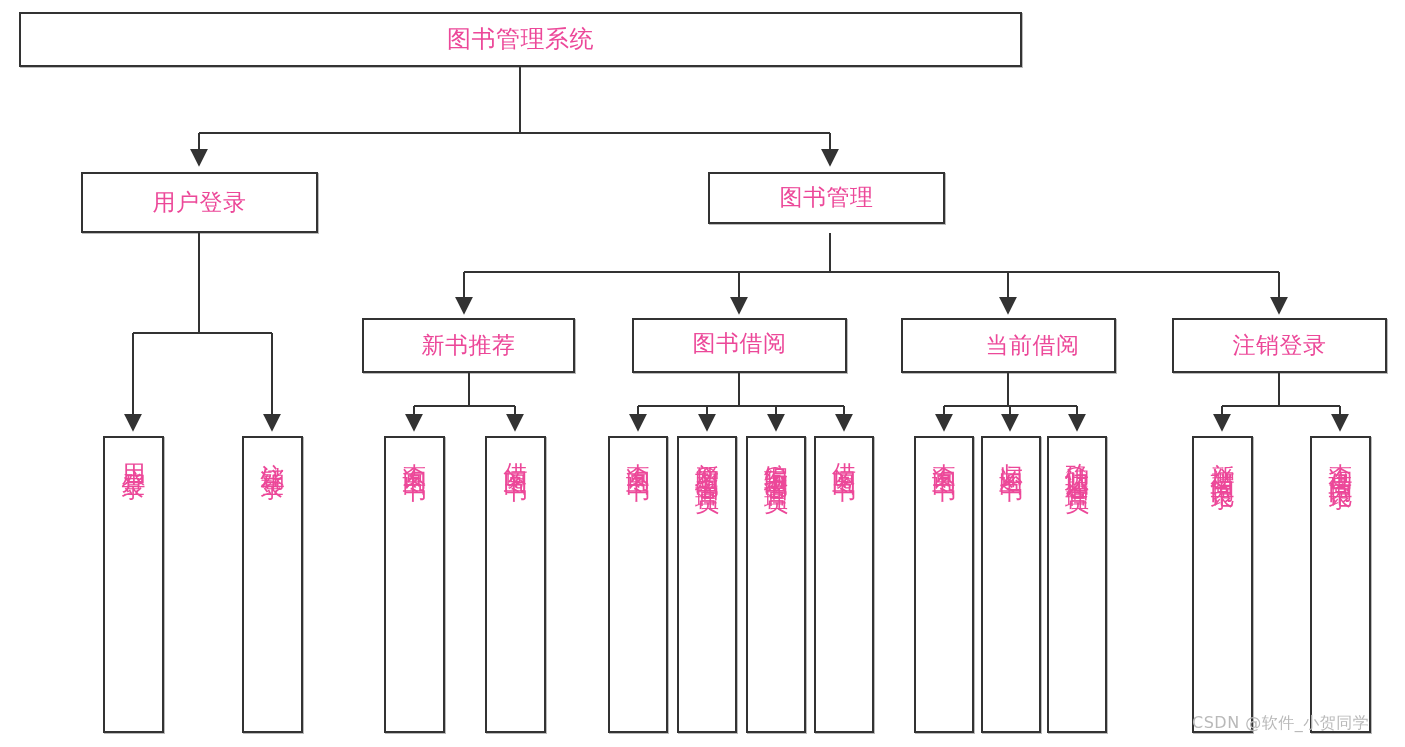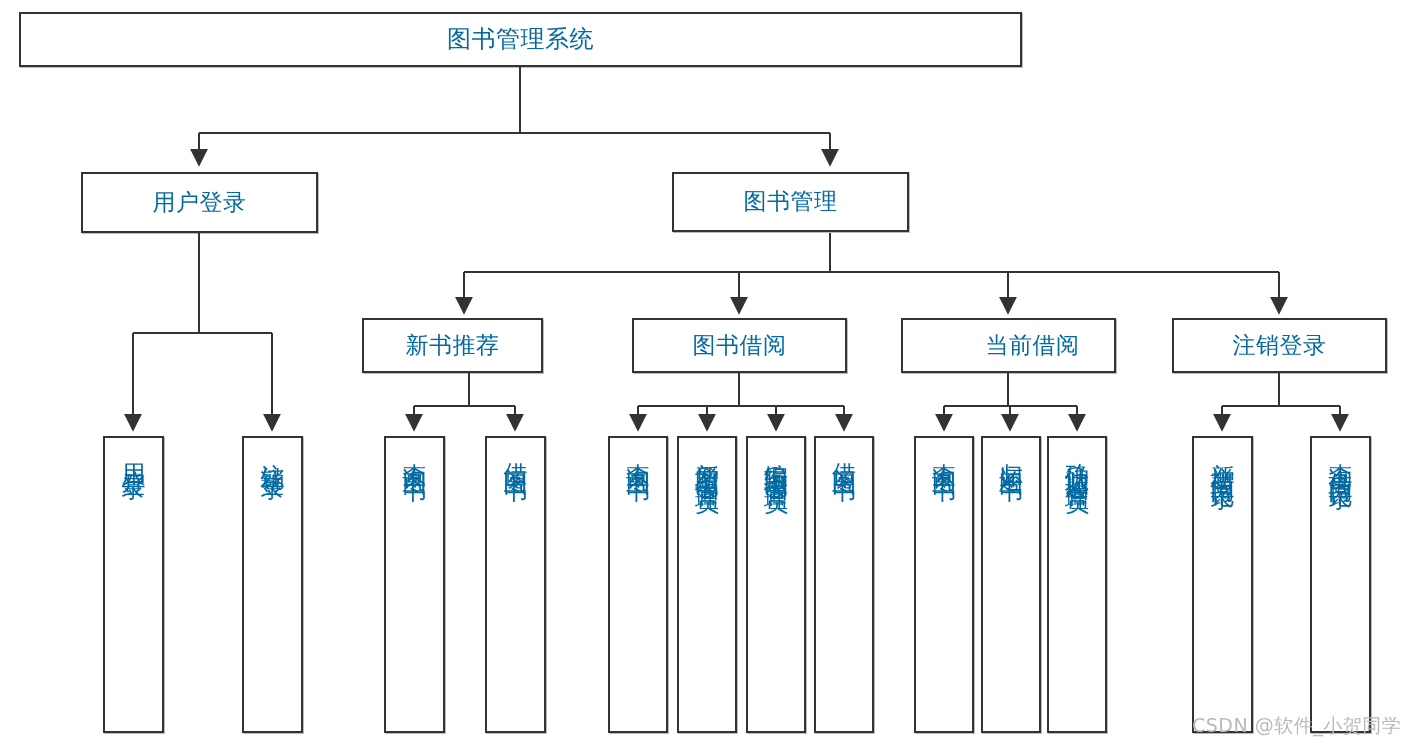--- a/index.html
+++ b/index.html
@@ -34,7 +34,7 @@
     display: flex;
     align-items: center;
     justify-content: center;
-    color: #0369a1;
+    color: #ec4899;
     box-shadow: 1px 1px 0 rgba(60,60,60,0.35);
   }
   .node .lbl {

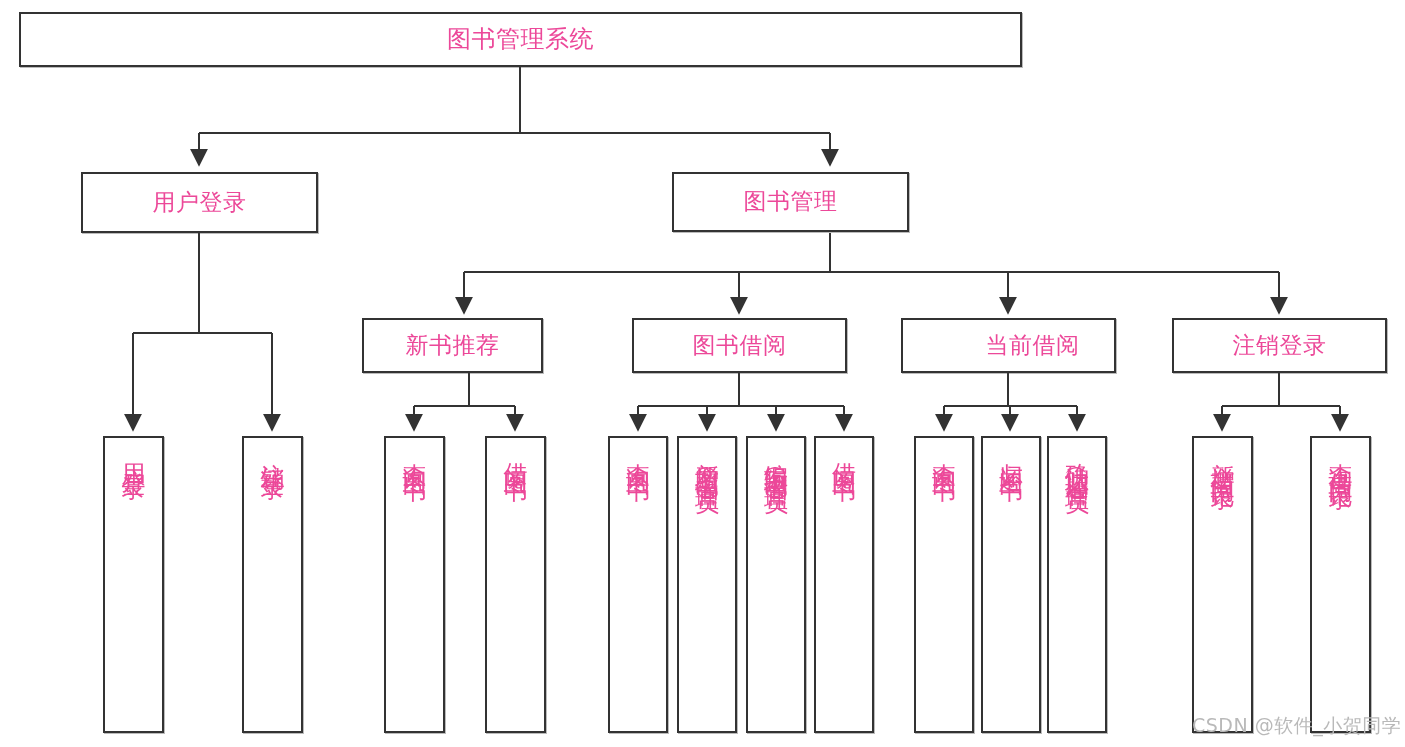--- a/index.html
+++ b/index.html
@@ -138,7 +138,7 @@
   <div class="node h" style="left:81px; top:172px; width:237px; height:61px;">
     <span class="lbl">用户登录</span>
   </div>
-  <div class="node h" style="left:672px; top:172px; width:237px; height:60px;">
+  <div class="node h" style="left:708px; top:172px; width:237px; height:52px;">
     <span class="lbl">图书管理</span>
   </div>
 

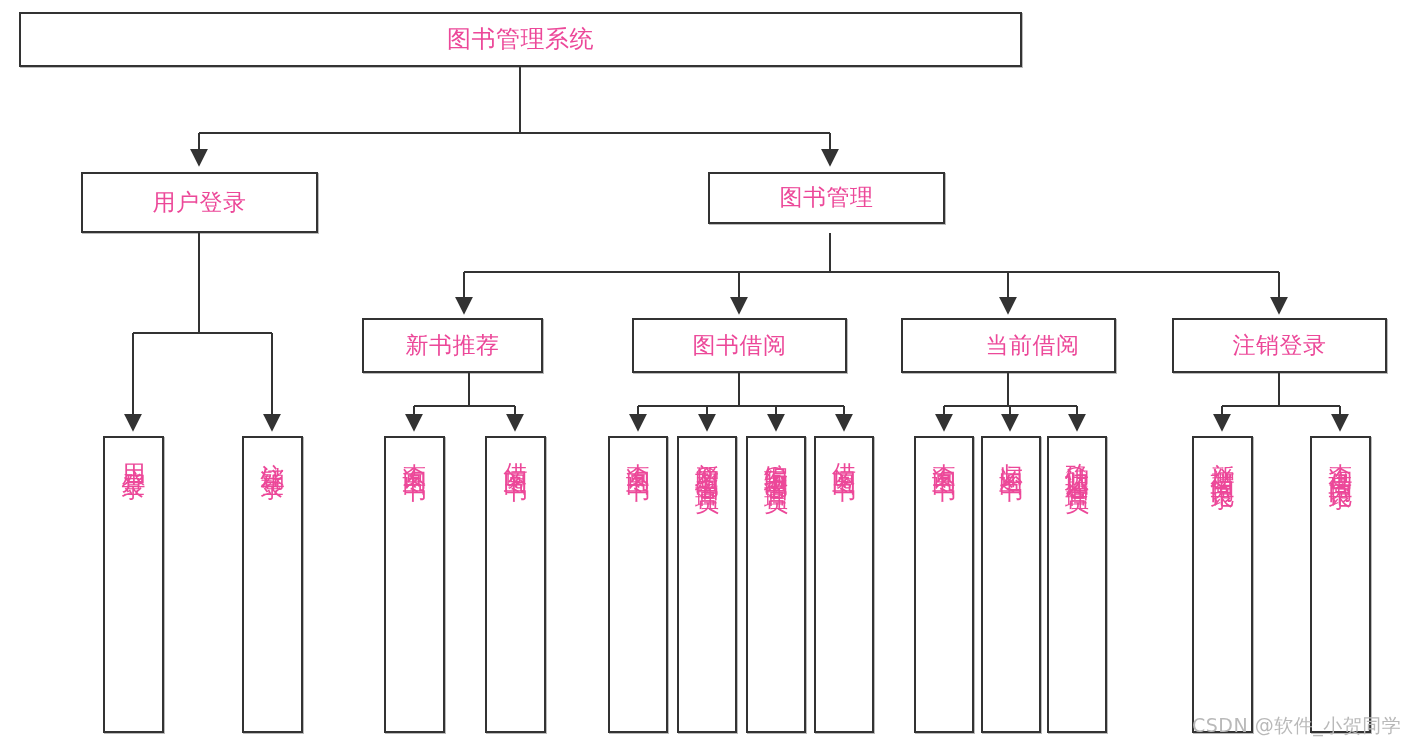--- a/index.html
+++ b/index.html
@@ -142,7 +142,7 @@
     <span class="lbl">图书管理</span>
   </div>
 
-  <div class="node h" style="left:362px; top:318px; width:181px; height:55px;">
+  <div class="node h" style="left:362px; top:318px; width:213px; height:55px;">
     <span class="lbl">新书推荐</span>
   </div>
   <div class="node h" style="left:632px; top:318px; width:215px; height:55px;">

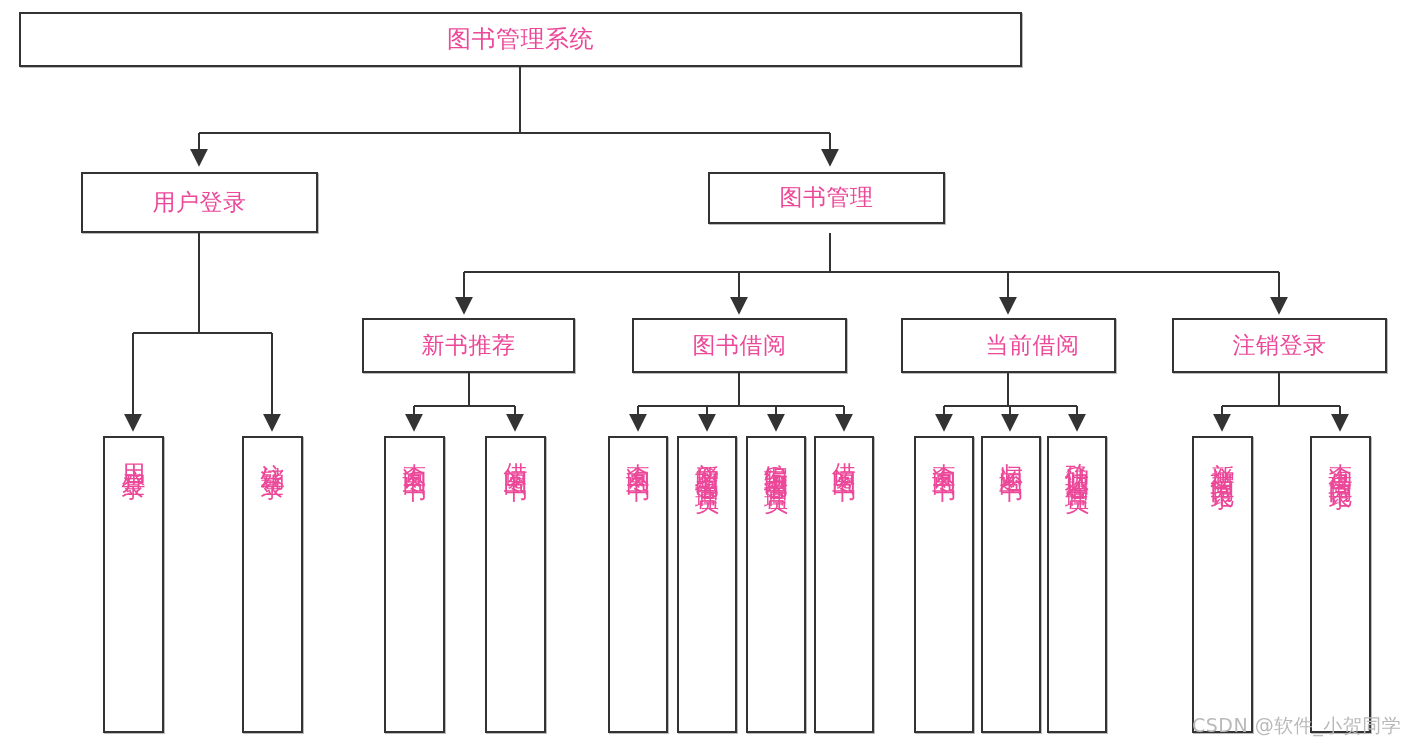--- a/index.html
+++ b/index.html
@@ -145,7 +145,7 @@
   <div class="node h" style="left:362px; top:318px; width:213px; height:55px;">
     <span class="lbl">新书推荐</span>
   </div>
-  <div class="node h" style="left:632px; top:318px; width:215px; height:55px;">
+  <div class="node h" style="left:632px; top:318px; width:215px; height:55px;font-family:Liberation Mono, monospace;">
     <span class="lbl">图书借阅</span>
   </div>
   <div class="node h" style="left:901px; top:318px; width:215px; height:55px;padding-left:48px;">

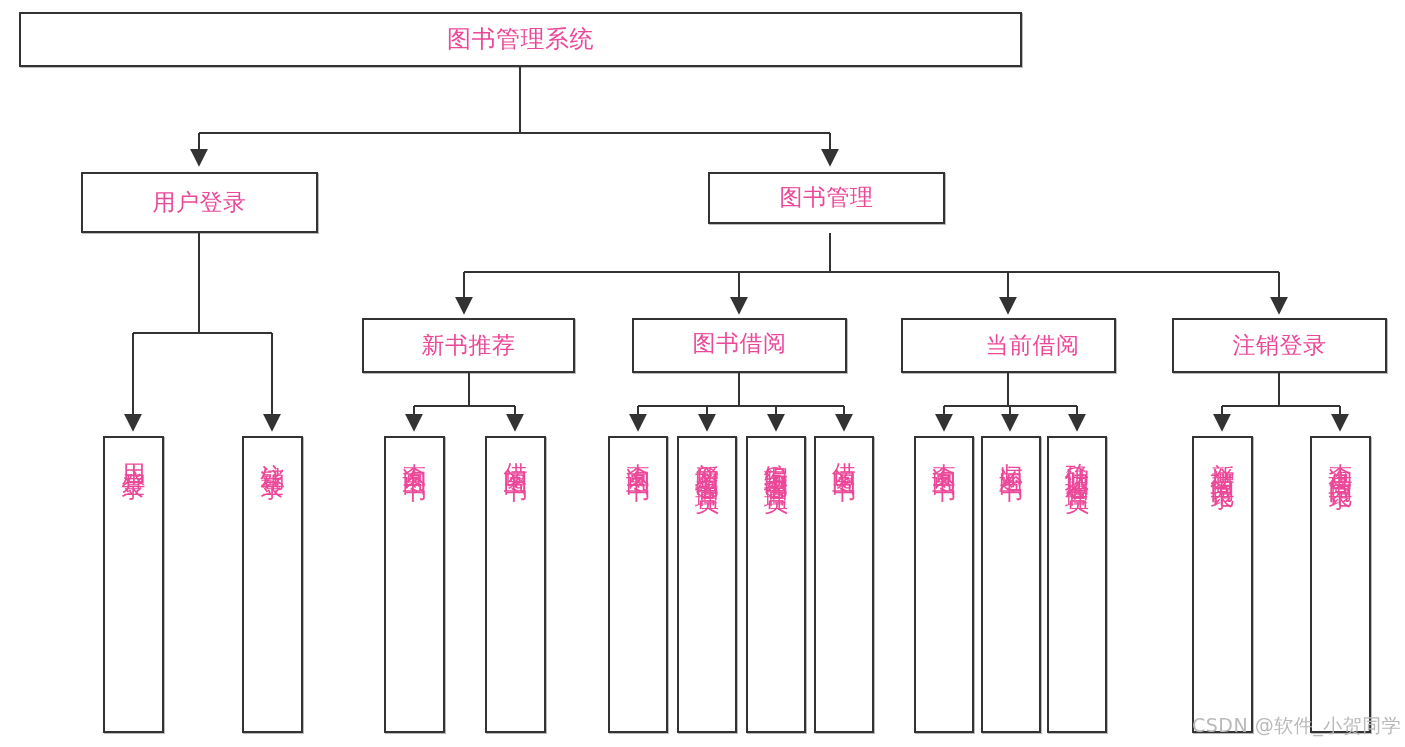--- a/index.html
+++ b/index.html
@@ -70,7 +70,7 @@
   }
   .watermark {
     position: absolute;
-    font-size: 19px;
+    font-size: 16px;
     color: #b9b9b9;
     white-space: nowrap;
     letter-spacing: 0.5px;

